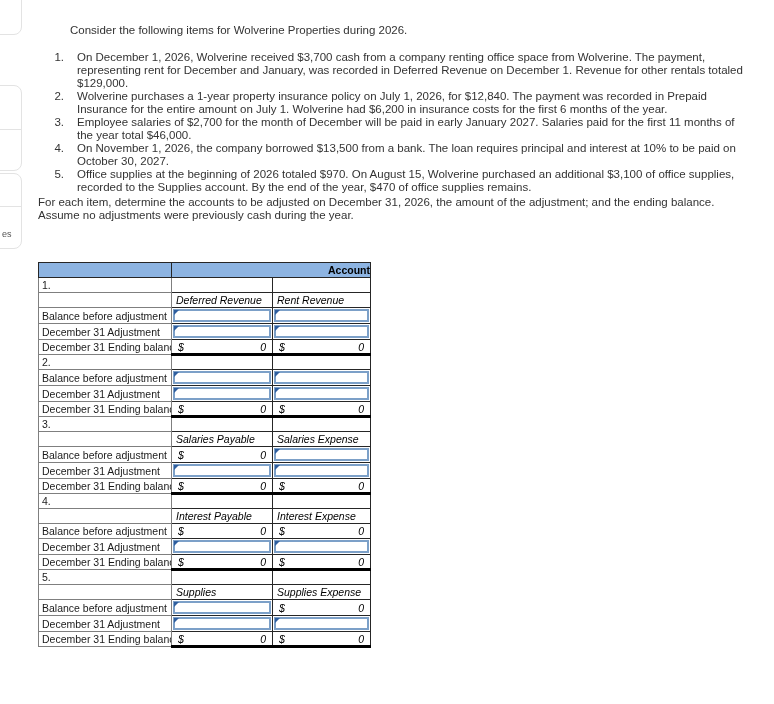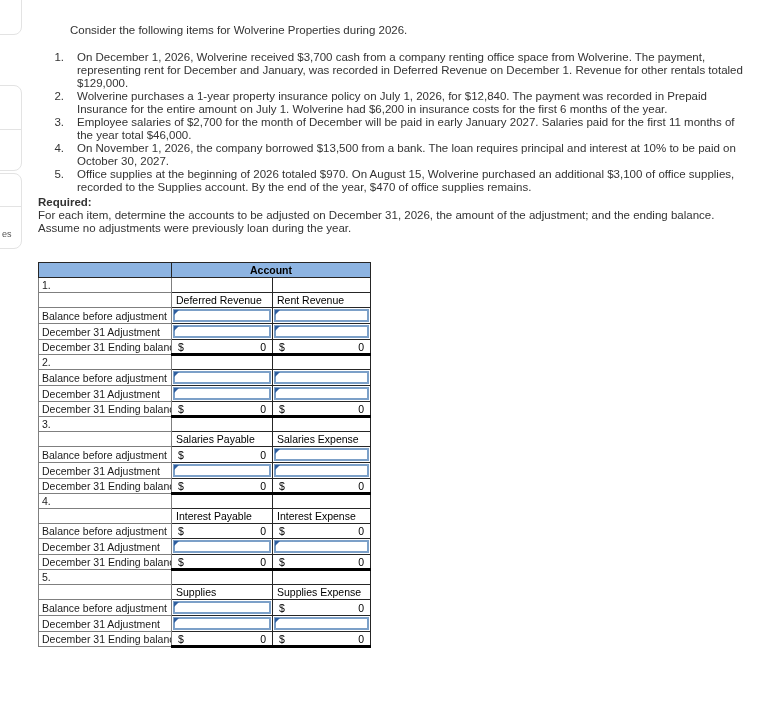--- a/index.html
+++ b/index.html
@@ -115,7 +115,6 @@
 </div>
 
 <div class="required">
-  <div class="req-label">Required:</div>
   <div>For each item, determine the accounts to be adjusted on December 31, 2026, the amount of the adjustment; and the ending balance.</div>
   <div>Assume no adjustments were previously loan during the year.</div>
 </div>

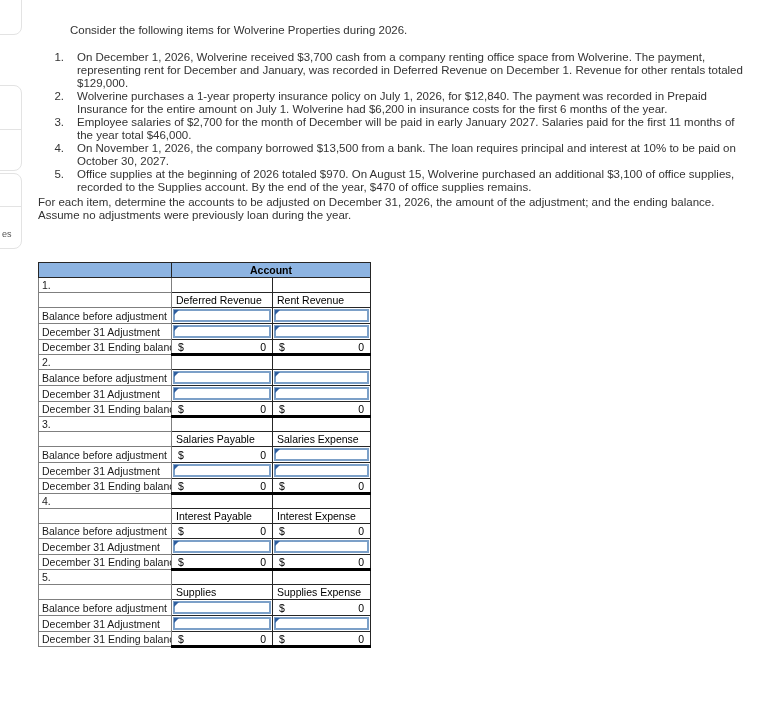--- a/index.html
+++ b/index.html
@@ -116,7 +116,7 @@
 
 <div class="required">
   <div>For each item, determine the accounts to be adjusted on December 31, 2026, the amount of the adjustment; and the ending balance.</div>
-  <div>Assume no adjustments were previously loan during the year.</div>
+  <div>Assume no adjustments were previously cash during the year.</div>
 </div>
 
 <div class="tbl-wrap">

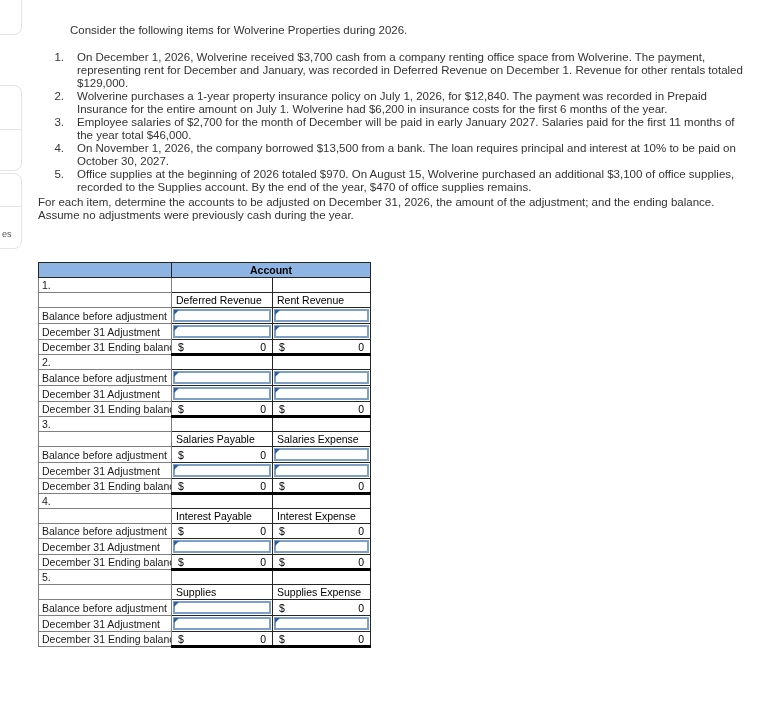--- a/index.html
+++ b/index.html
@@ -58,7 +58,7 @@
   tr.hdr-row td {
     background: var(--hdr-blue, #8db4e2);
     border: 1px solid #262626;
-    font-weight: bold; text-align: center; color: #000;
+    font-weight: bold; text-align: right; color: #000;
   }
   td.acct-name { text-align: left; }
   td.icell { padding: 1px; }

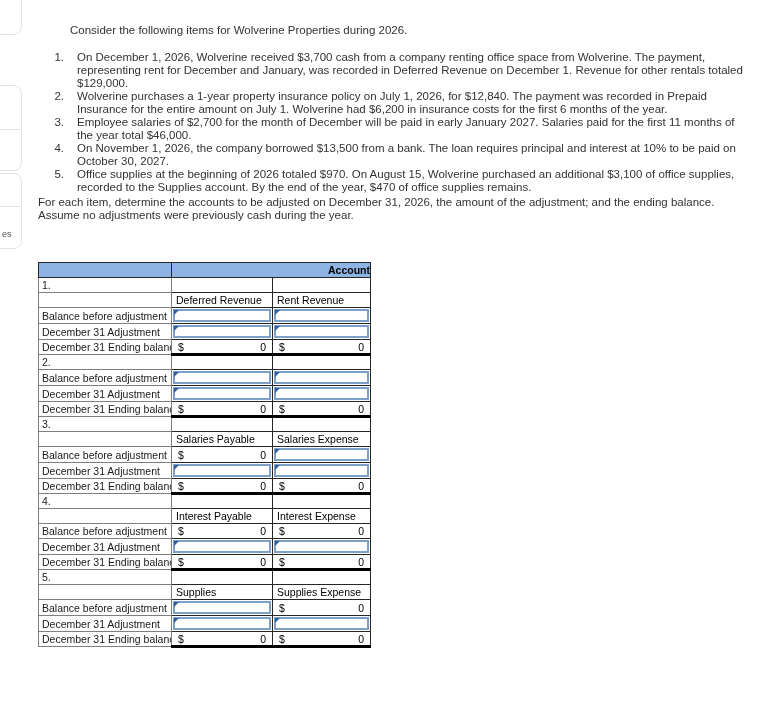--- a/index.html
+++ b/index.html
@@ -54,7 +54,7 @@
     border: 1px solid #7f7f7f;
     padding: 0 3px; text-align: left; color: #1a1a1a;
   }
-  td.cell { border: 1px solid #262626; padding: 0 4px; background: #ffffff; }
+  td.cell { border: 1px solid #262626; padding: 0 4px; background: #ffffff; font-style: italic; }
   tr.hdr-row td {
     background: var(--hdr-blue, #8db4e2);
     border: 1px solid #262626;

